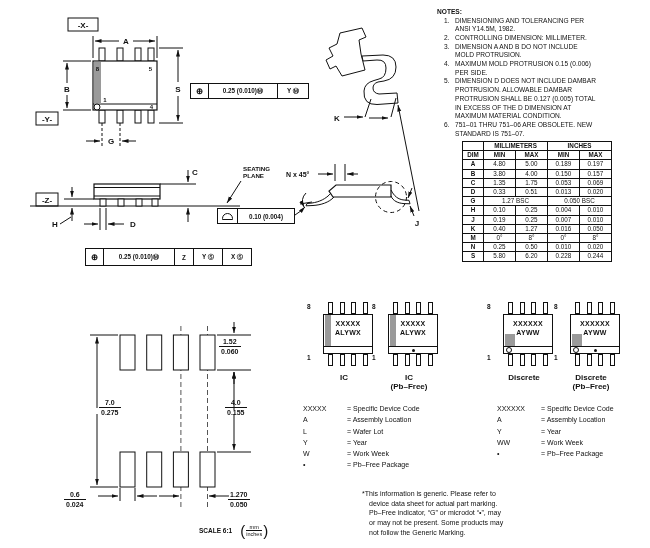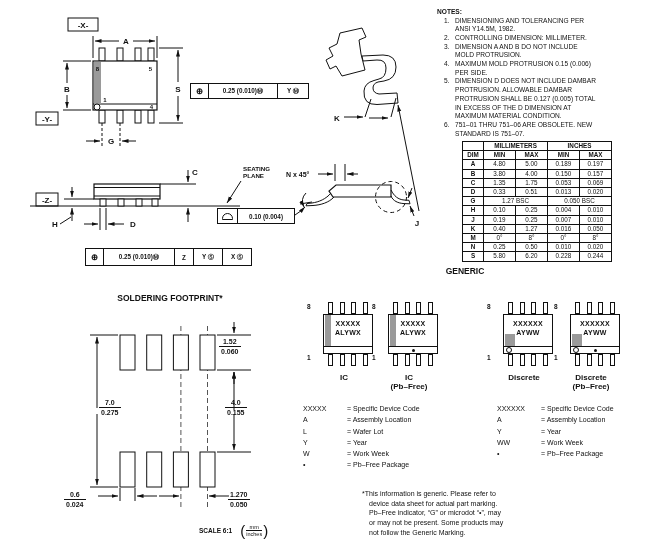--- a/index.html
+++ b/index.html
@@ -376,7 +376,6 @@
     </table>
 
   <div class="sect-title" style="left:380px;top:266px;width:170px">
-    <div>GENERIC</div>
   </div>
 
   <div class="pkg" style="left:315px">

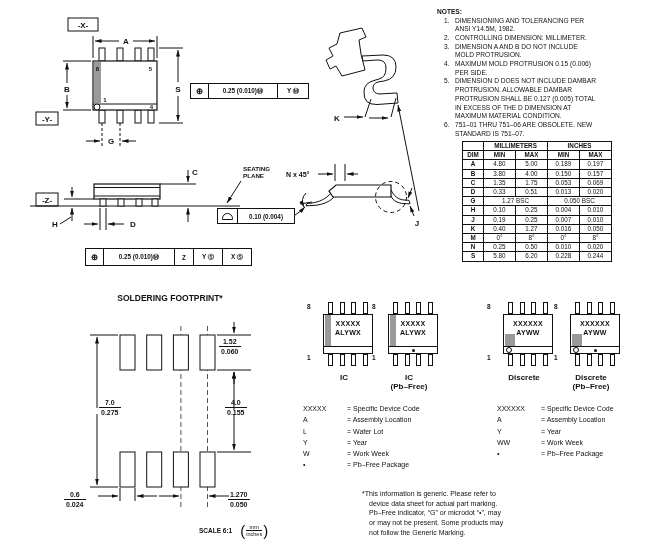--- a/index.html
+++ b/index.html
@@ -537,7 +537,6 @@
     <div class="ind">not follow the Generic Marking.</div>
   </div>
 
-  <div class="sect-title" style="left:80px;top:293px;width:180px">SOLDERING FOOTPRINT*</div>
 
   <svg style="left:40px;top:318px" width="245" height="210" viewBox="0 0 245 210">
     <defs>

